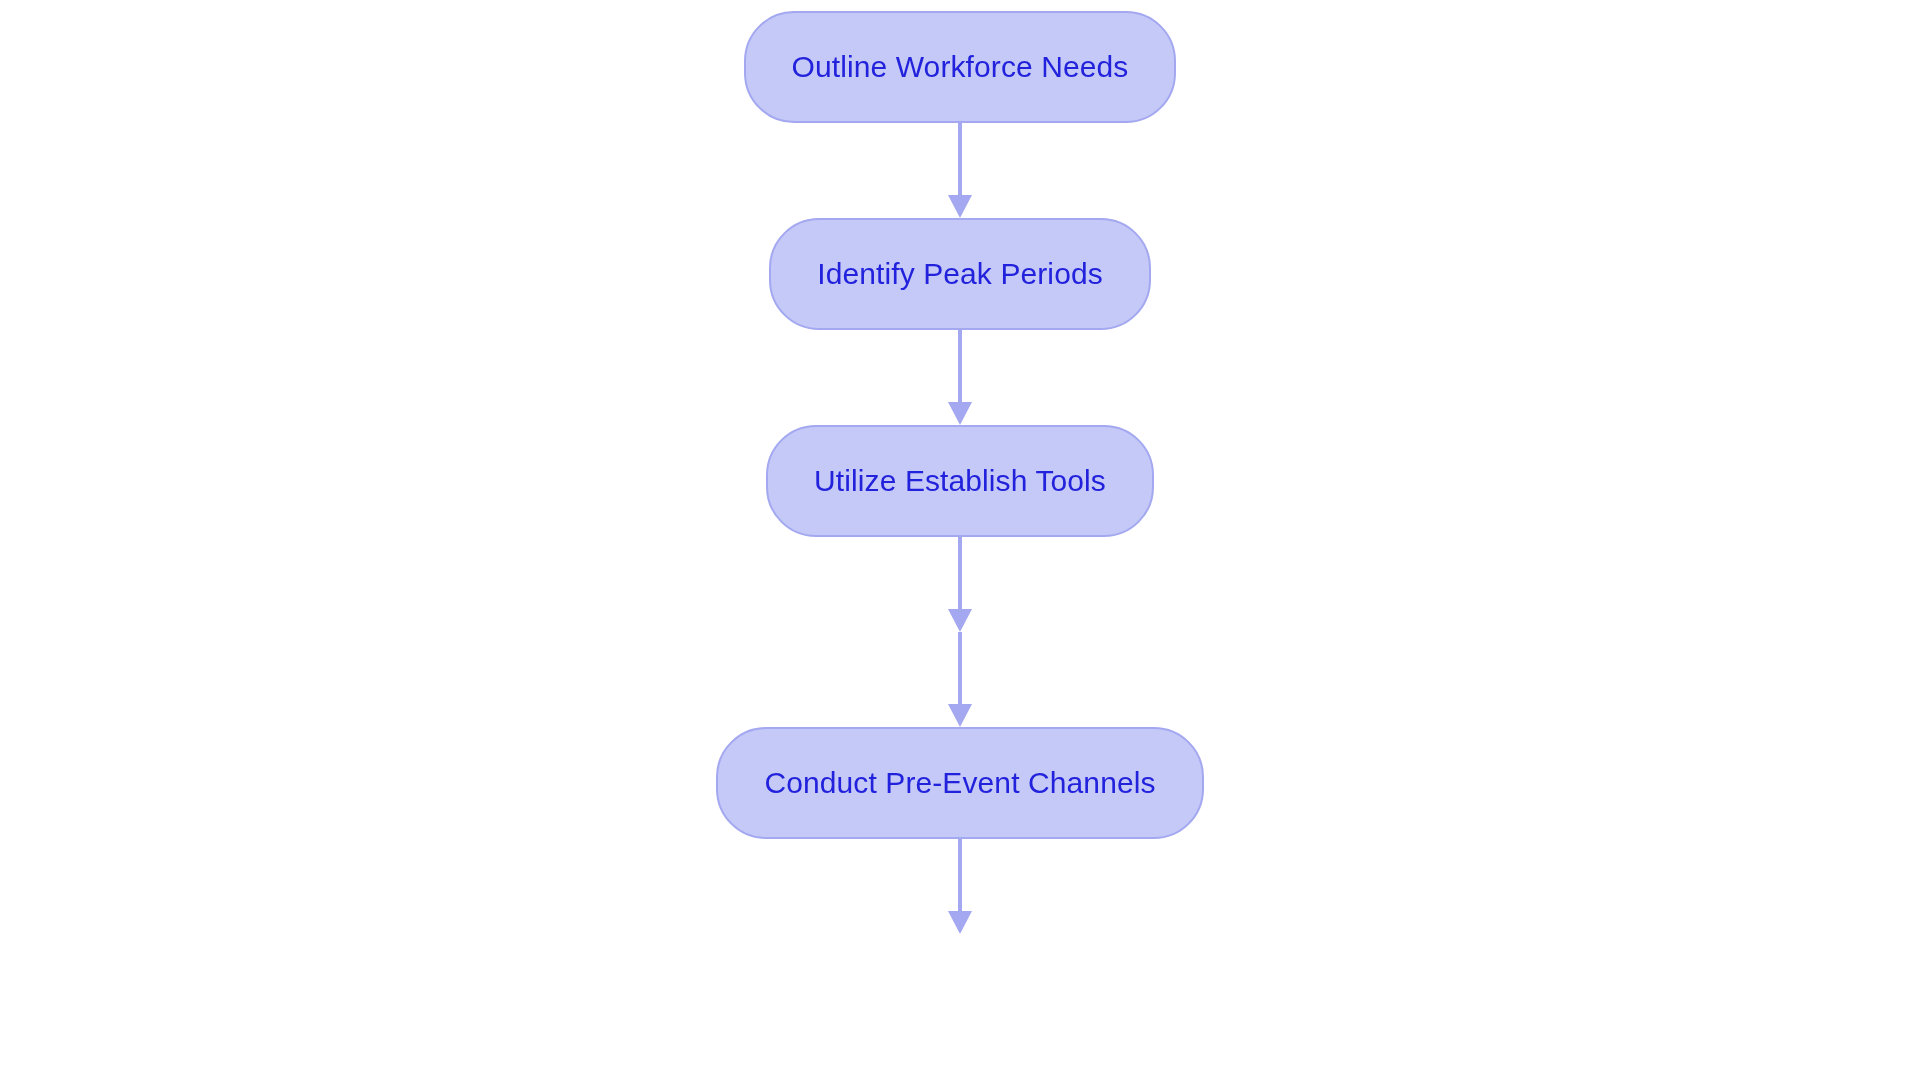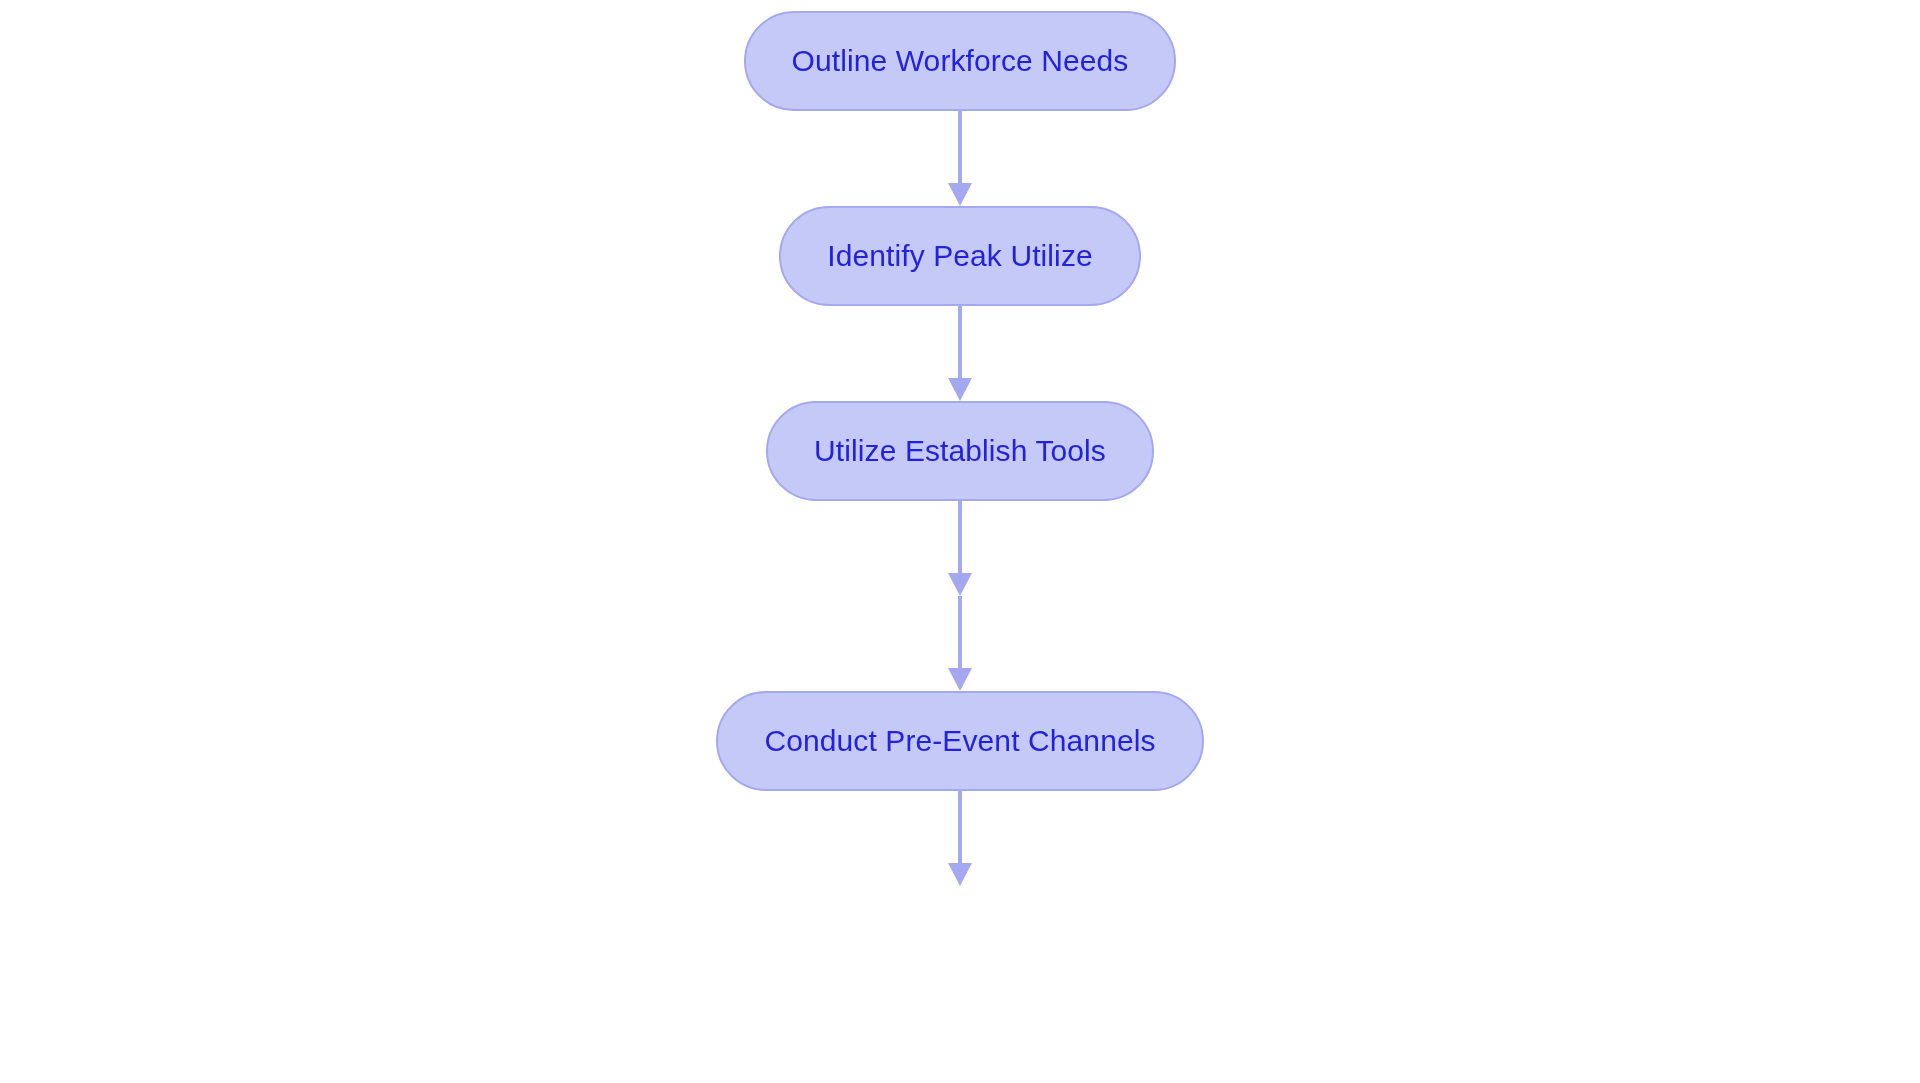--- a/index.html
+++ b/index.html
@@ -27,7 +27,7 @@
 
   .flow-node {
     box-sizing: border-box;
-    height: 100px;
+    height: 112px;
     background: #C5C9F7;
     border: 2px solid #A3A8F0;
     border-radius: 50px;

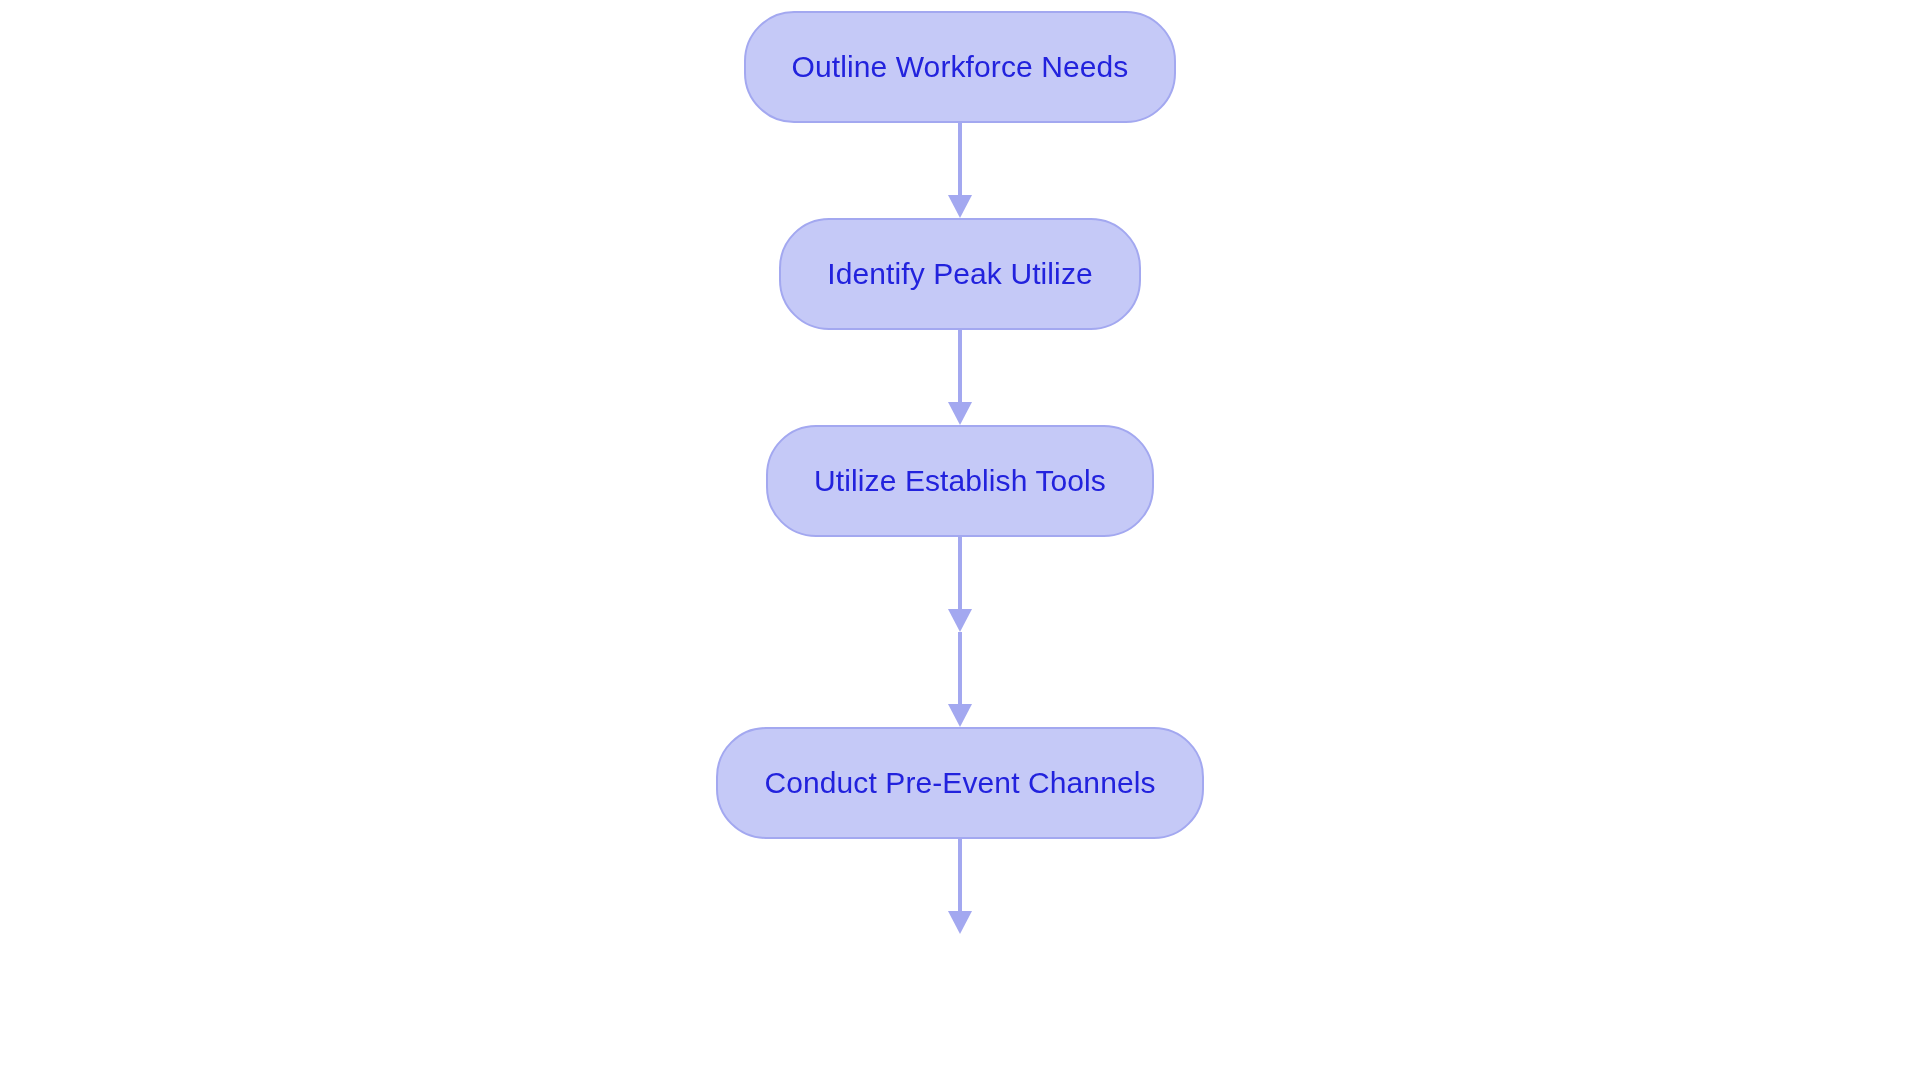--- a/index.html
+++ b/index.html
@@ -85,7 +85,7 @@
   </svg>
 
   <div class="flow-node">
-    <span class="flow-node-label">Identify Peak Utilize</span>
+    <span class="flow-node-label">Identify Peak Periods</span>
   </div>
 
   <svg class="flow-connector" viewBox="0 0 40 95">

